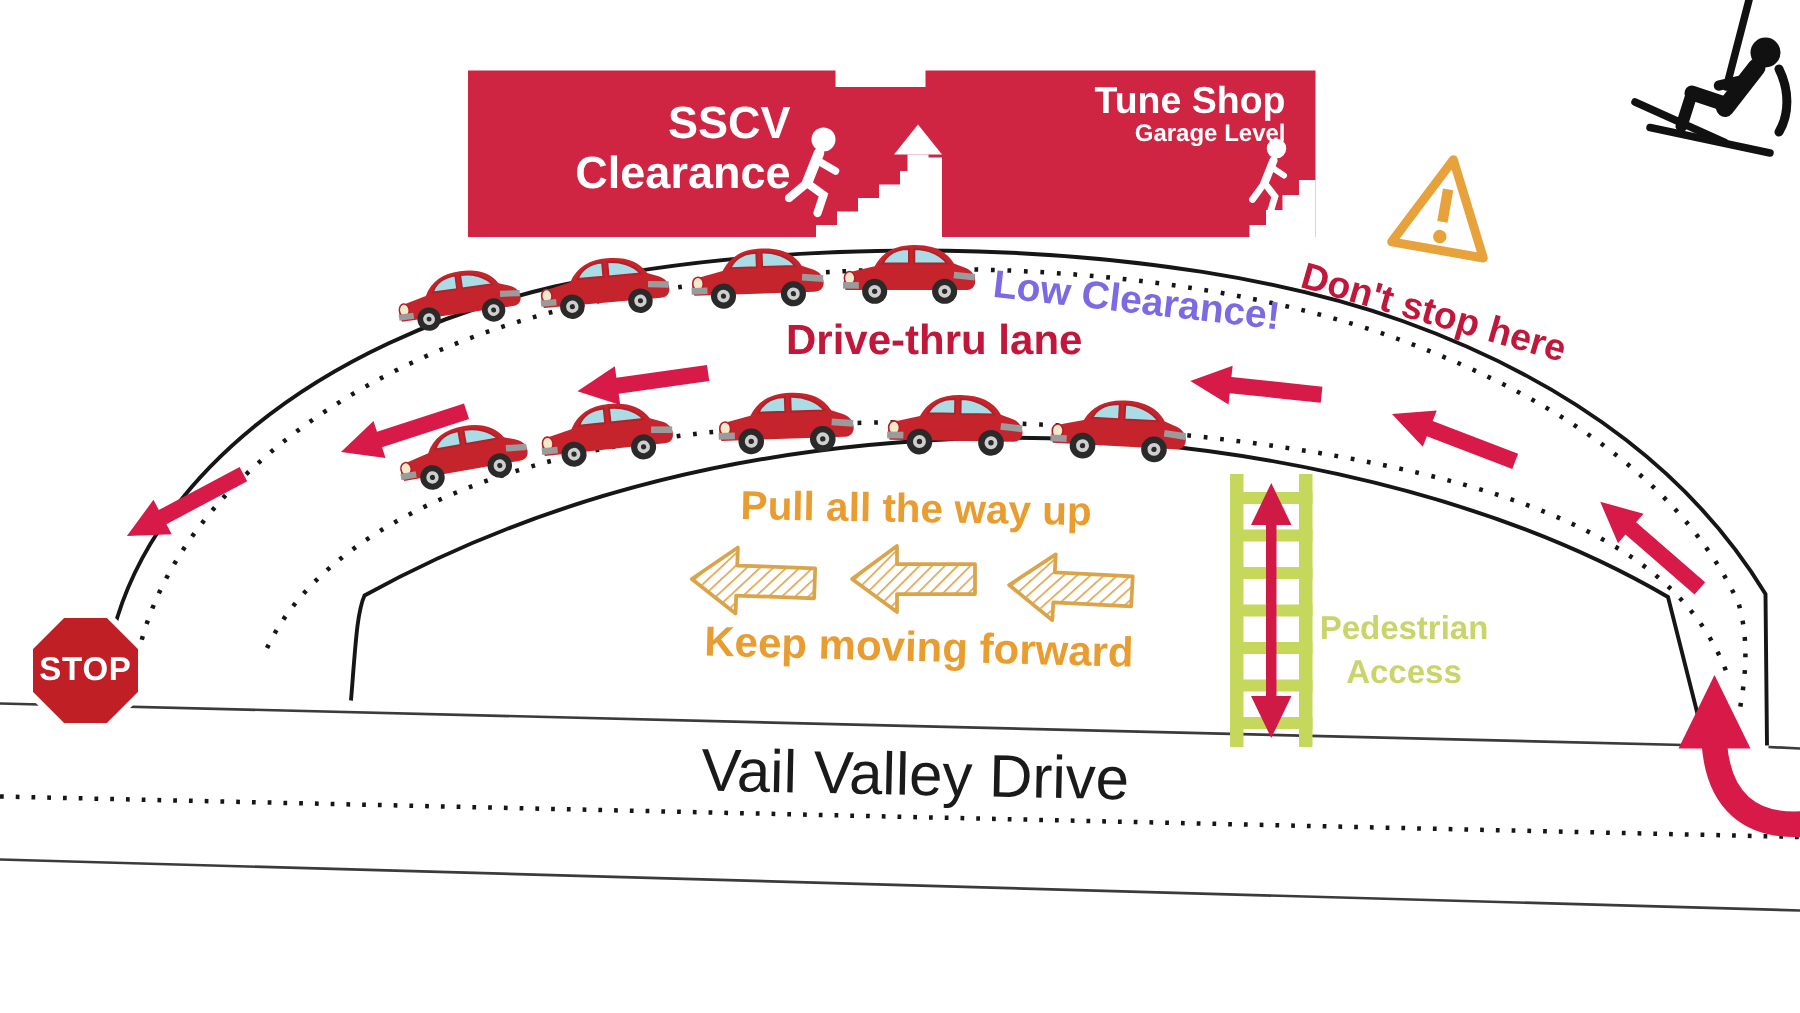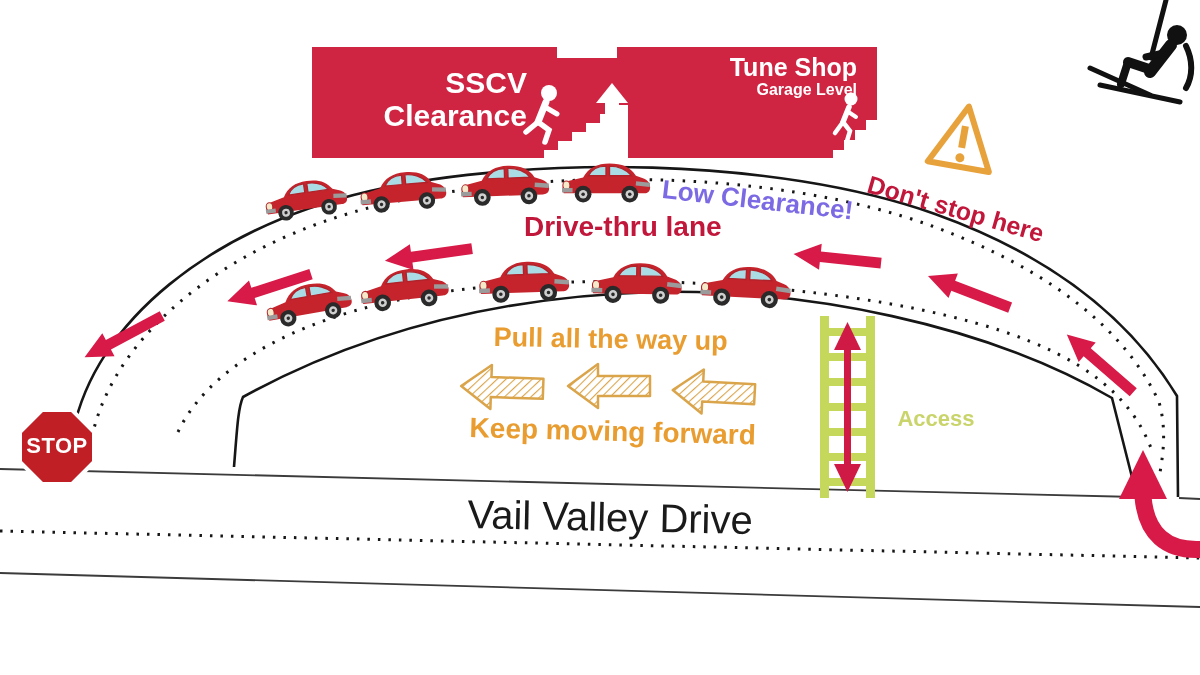--- a/index.html
+++ b/index.html
@@ -180,6 +180,7 @@
 <div class="label lbl-keep-moving">Keep moving forward</div>
 
 <div class="label lbl-pedestrian">
+  <div>Pedestrian</div>
   <div>Access</div>
 </div>
 

